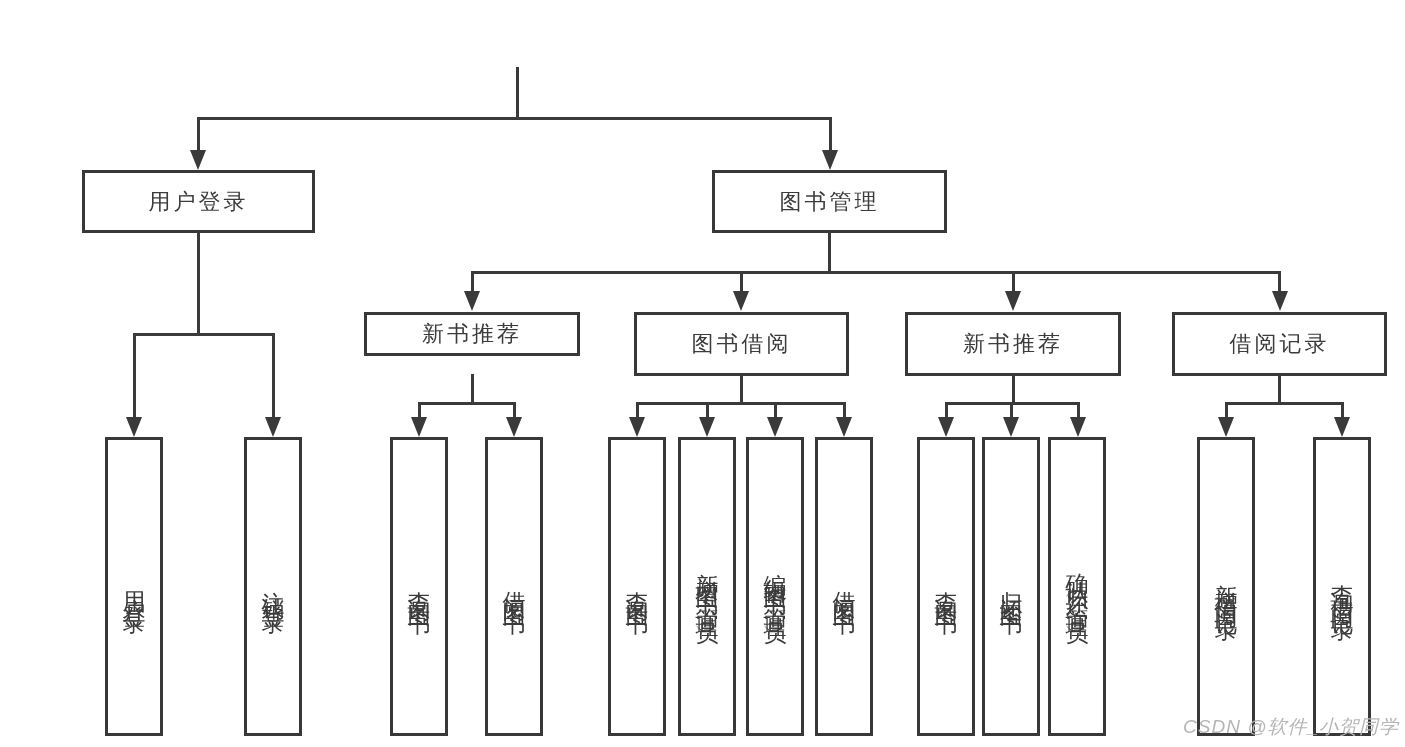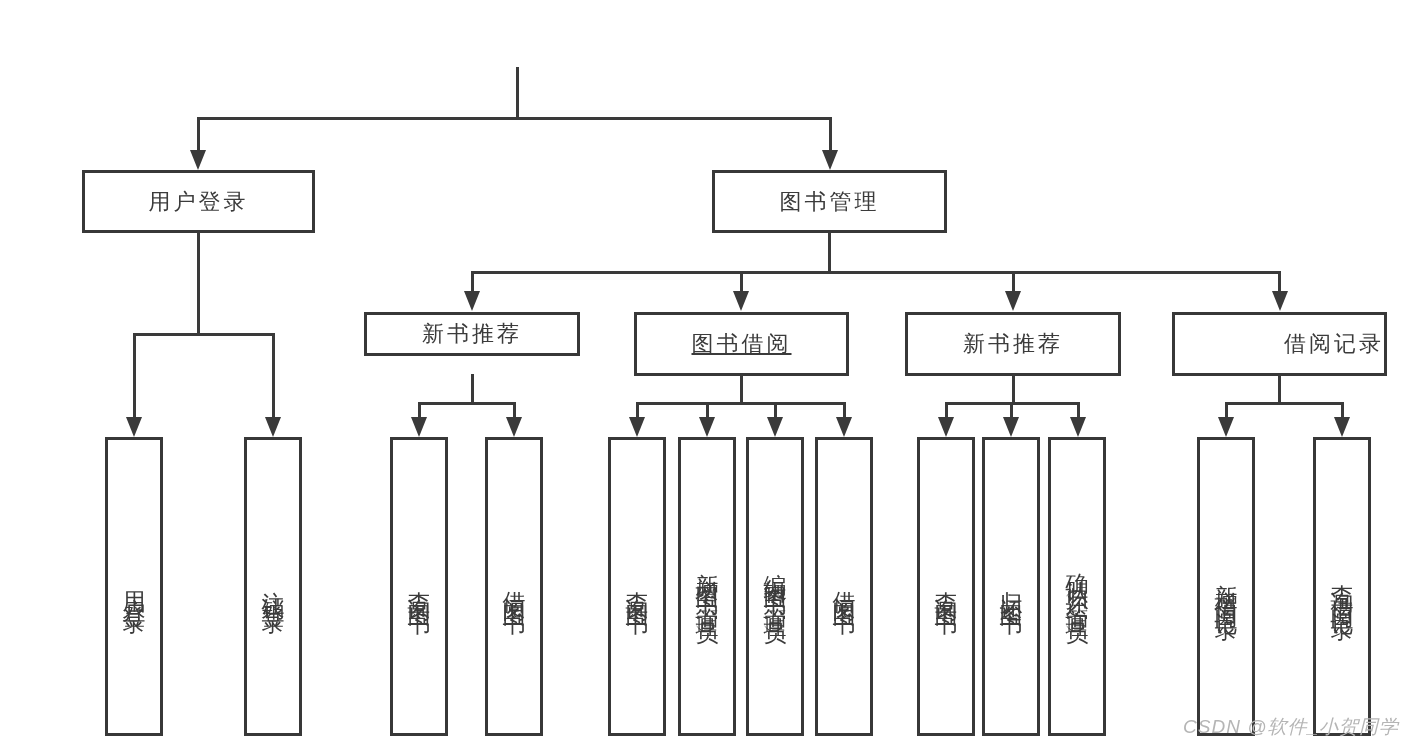--- a/index.html
+++ b/index.html
@@ -69,7 +69,7 @@
   <div class="box" style="left:364px;top:312px;width:216px;height:44px;">
     <span class="hlabel">新书推荐</span>
   </div>
-  <div class="box" style="left:634px;top:312px;width:215px;height:64px;text-decoration:underline;">
+  <div class="box" style="left:634px;top:312px;width:215px;height:64px;">
     <span class="hlabel">图书借阅</span>
   </div>
   <div class="box" style="left:905px;top:312px;width:216px;height:64px;">

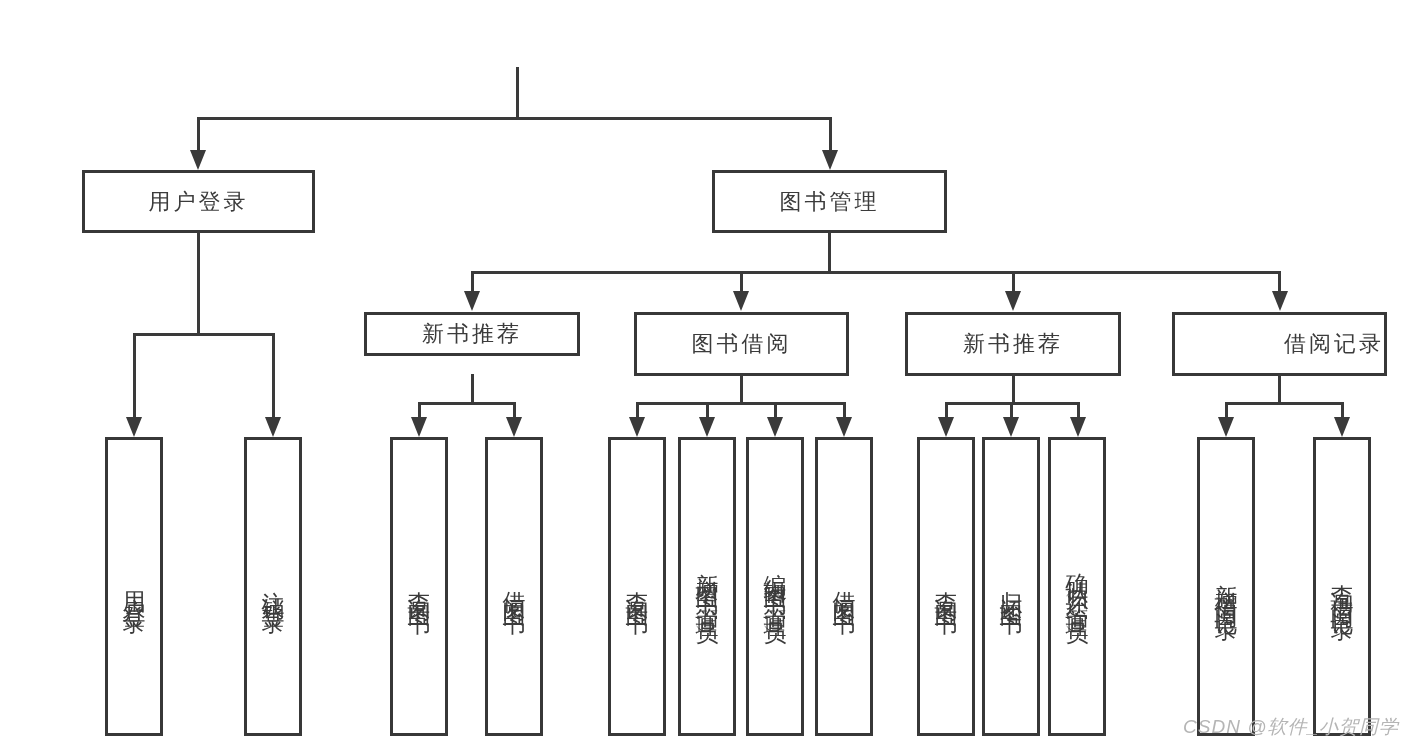--- a/index.html
+++ b/index.html
@@ -75,7 +75,7 @@
   <div class="box" style="left:905px;top:312px;width:216px;height:64px;">
     <span class="hlabel">新书推荐</span>
   </div>
-  <div class="box" style="left:1172px;top:312px;width:215px;height:64px;justify-content:flex-end;">
+  <div class="box" style="left:1172px;top:312px;width:215px;height:64px;">
     <span class="hlabel">借阅记录</span>
   </div>
 

